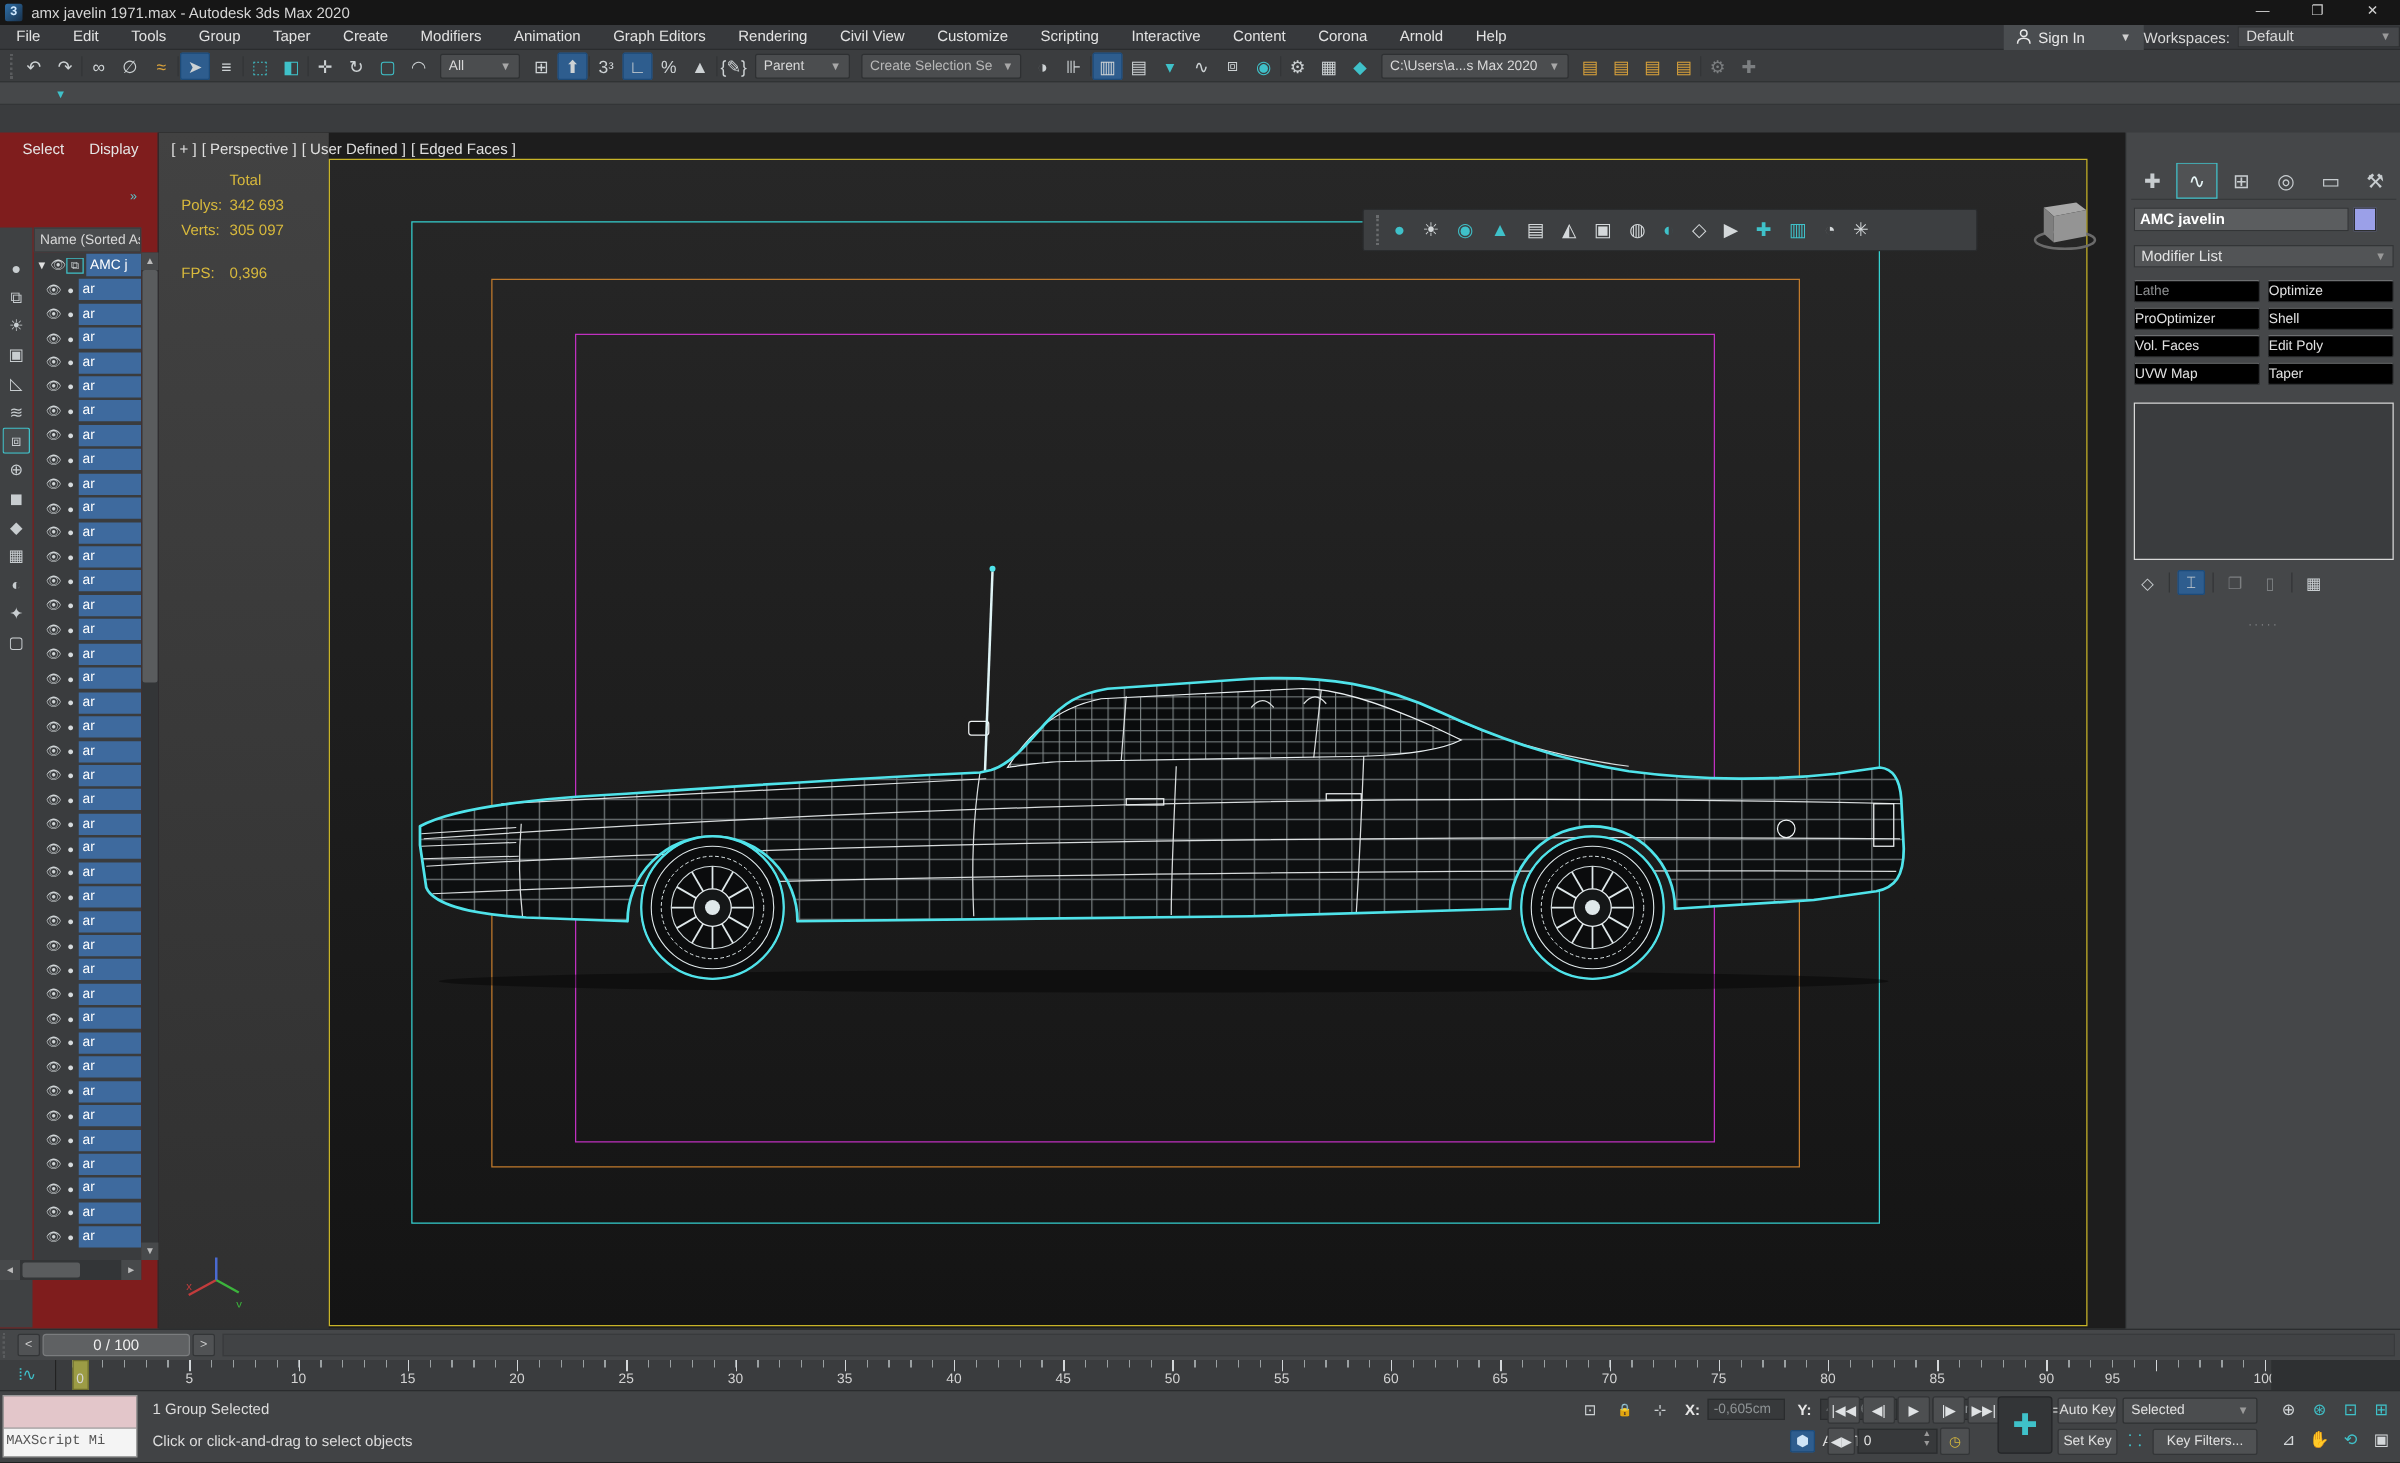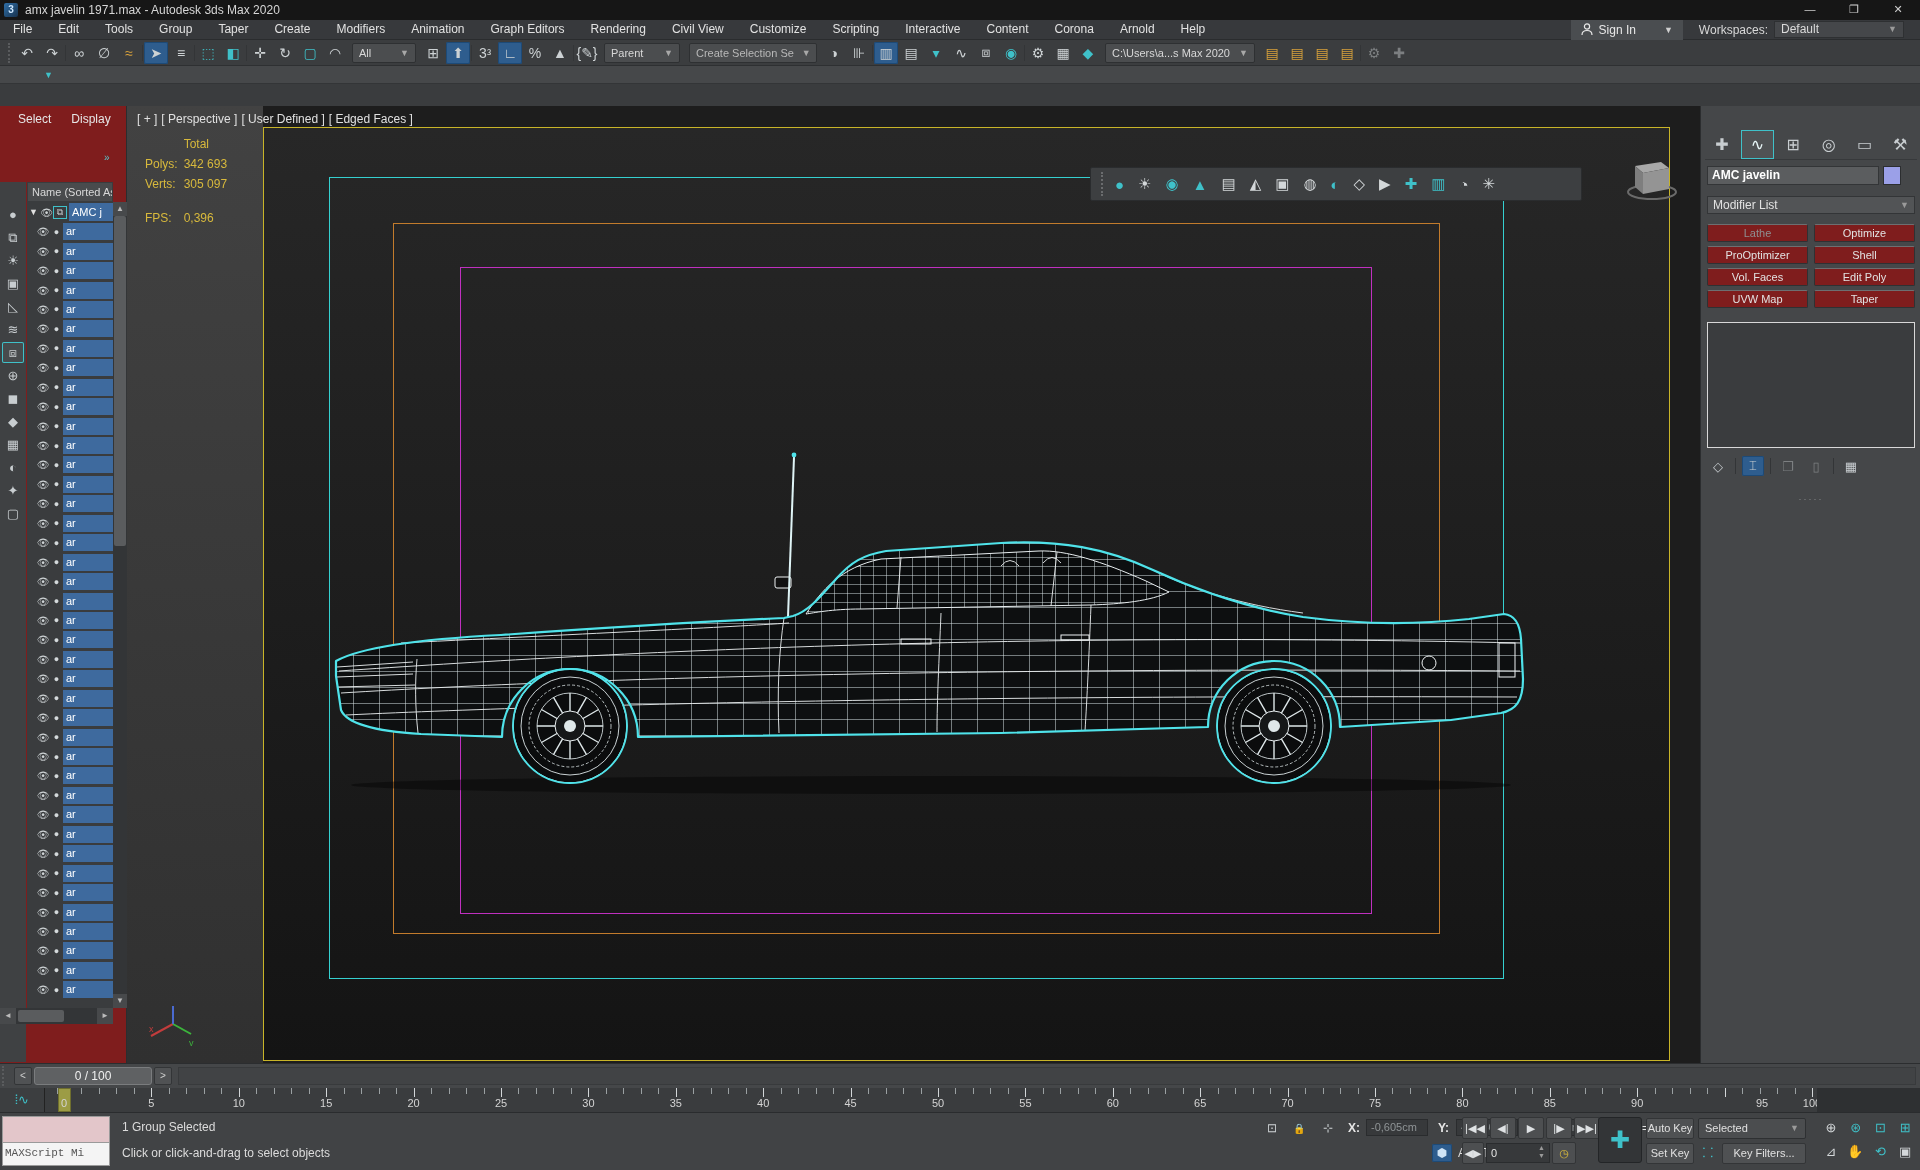--- a/index.html
+++ b/index.html
@@ -18,7 +18,7 @@
   .menuitem{padding:0 13px;color:#e2e2e2;line-height:19px;}
   #signin{margin-left:auto;height:20px;background:#4a4d50;display:flex;align-items:center;padding:0 10px;gap:6px;color:#e8e8e8;}
   #signin .caret{margin-left:22px;font-size:9px;color:#cfcfcf;}
-  #workspaces{display:flex;align-items:center;gap:6px;padding:0 16px;}
+  #workspaces{display:flex;align-items:center;gap:6px;padding:0 0;}
   #wsdrop{width:130px;height:17px;background:#45474a;border:1px solid #2e3032;color:#dadada;line-height:15px;padding:0 6px;display:flex;}
   #wsdrop .caret{margin-left:auto;font-size:9px;color:#9a9a9a;}
   

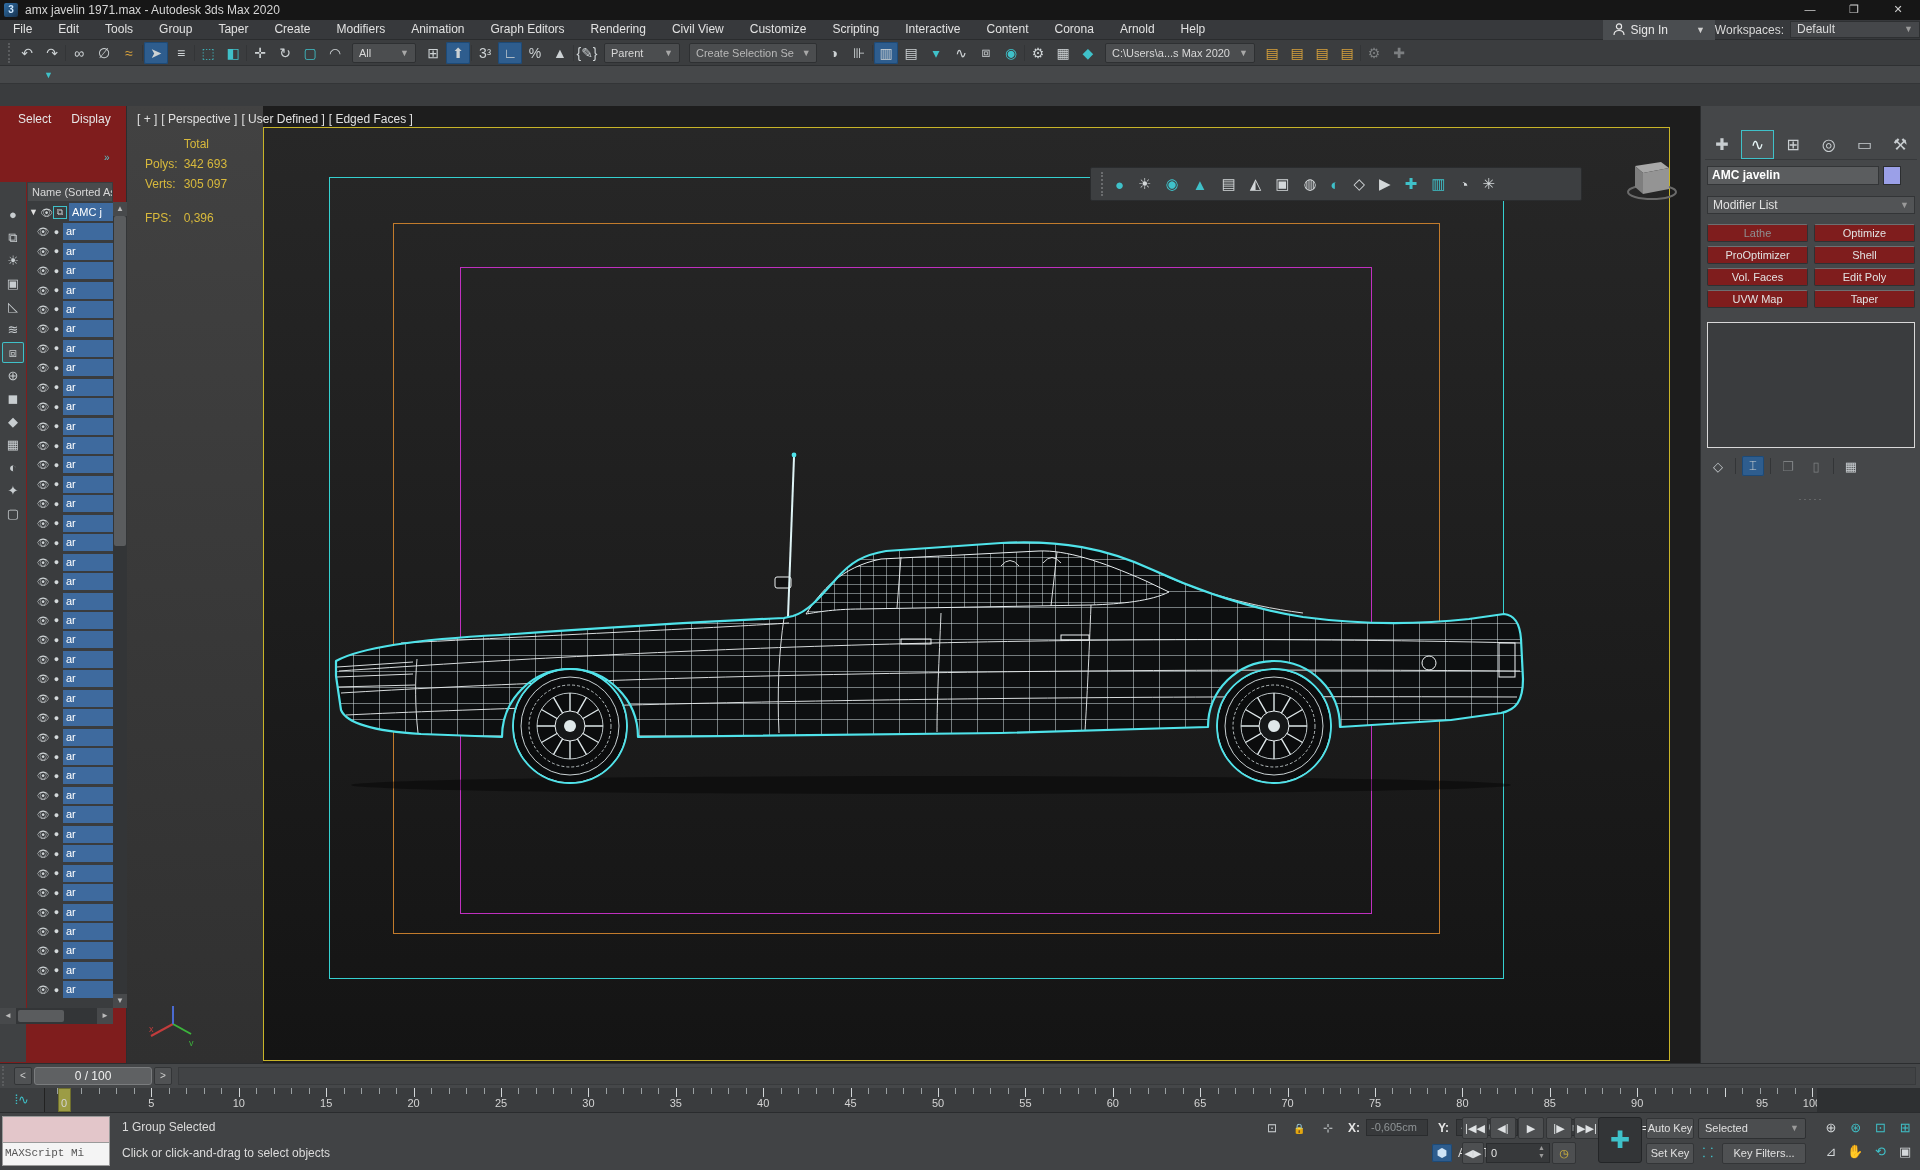--- a/index.html
+++ b/index.html
@@ -87,7 +87,7 @@
   #modlist{left:6px;top:90px;width:208px;height:18px;background:#525456;border:1px solid #333537;display:flex;align-items:center;padding:0 5px;color:#e2e2e2;}
   #modlist .caret{margin-left:auto;font-size:9px;color:#9a9a9a;}
   #modbtns{left:6px;top:118px;width:208px;display:grid;grid-template-columns:1fr 1fr;gap:4px 6px;}
-  .mbtn{height:18px;background:#7f1d1d;border:1px solid #2f3133;border-top-color:#6d6f71;border-radius:2px;color:#e2e2e2;font-size:11px;text-align:center;line-height:16px;}
+  .mbtn{height:18px;background:#000000;border:1px solid #2f3133;border-top-color:#6d6f71;border-radius:2px;color:#e2e2e2;font-size:11px;text-align:left;line-height:16px;}
   .mbtn.disabled{color:#8e9092;}
   #stackbox{left:6px;top:216px;width:208px;height:126px;background:#3a3c3e;border:1px solid #d8d8d8;}
   #stacktools{left:6px;top:350px;width:208px;display:flex;align-items:center;gap:6px;}

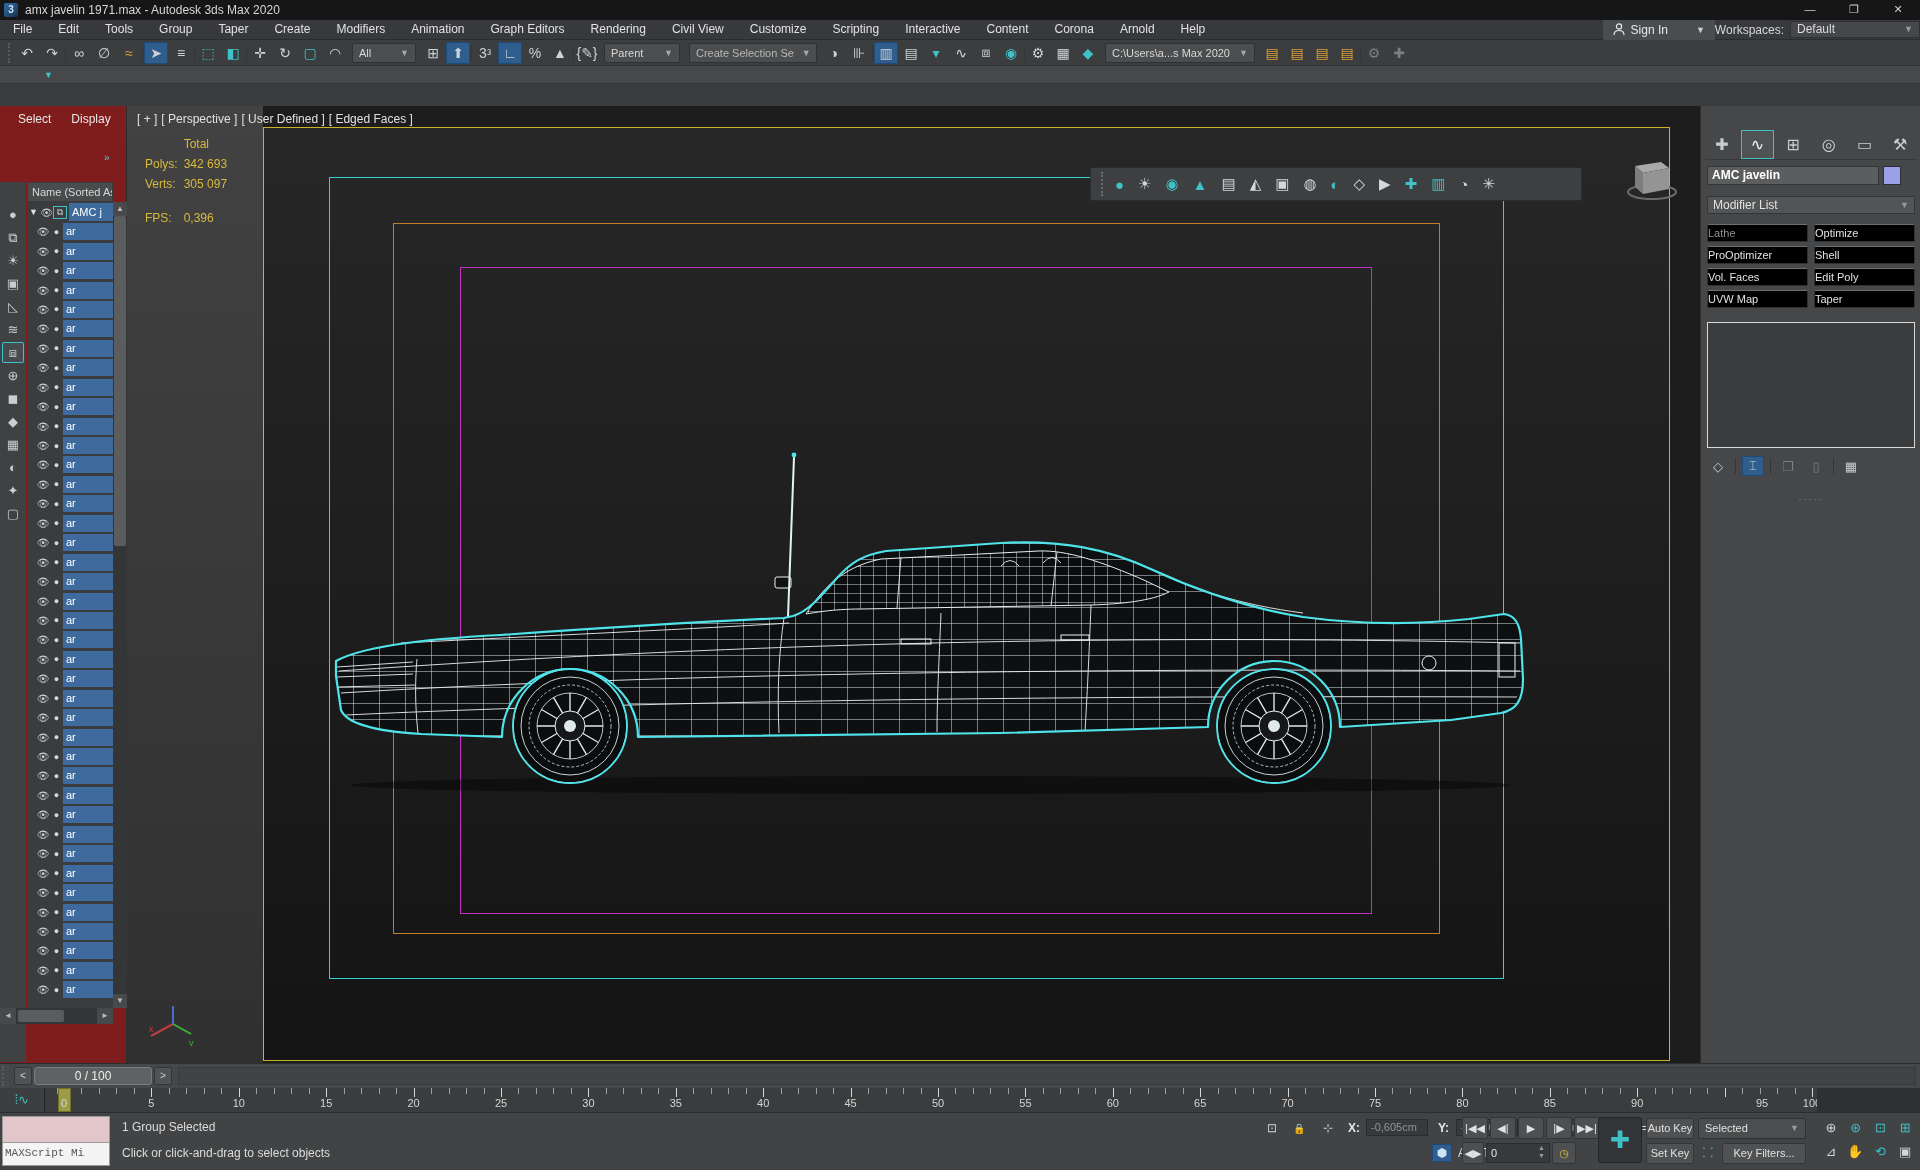--- a/index.html
+++ b/index.html
@@ -782,7 +782,7 @@
           <span class="tlabel" style="left: 1417.4px;">80</span>
           <span class="tlabel" style="left: 1504.8px;">85</span>
           <span class="tlabel" style="left: 1592.2px;">90</span>
-          <span class="tlabel" style="left: 1717px;">95</span>
+          <span class="tlabel" style="left: 1645px;">95</span>
           <span class="tlabel" style="left: 1767px;">100</span>
         </div>
     </div>

